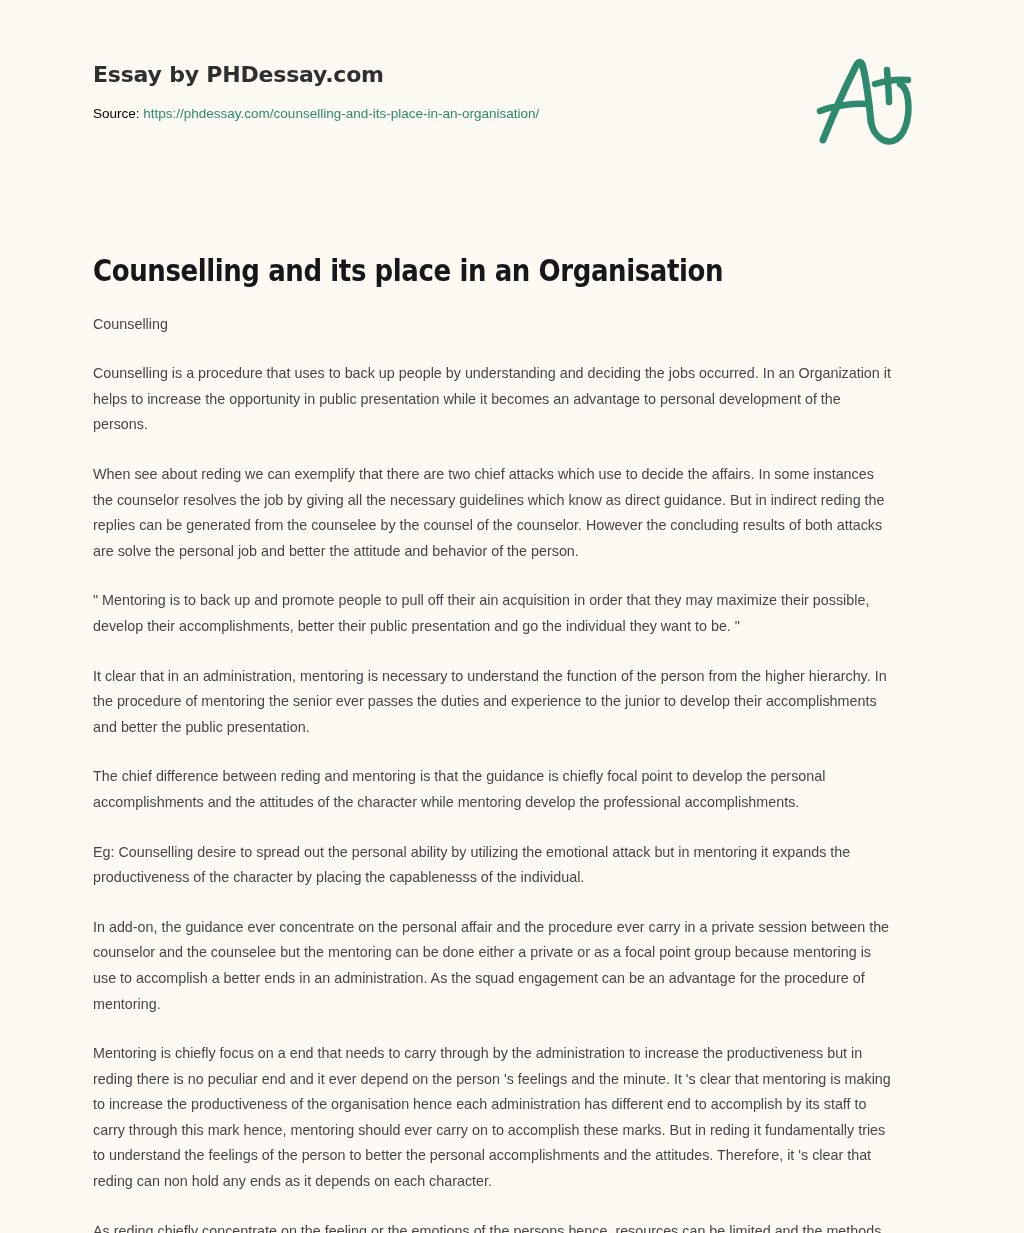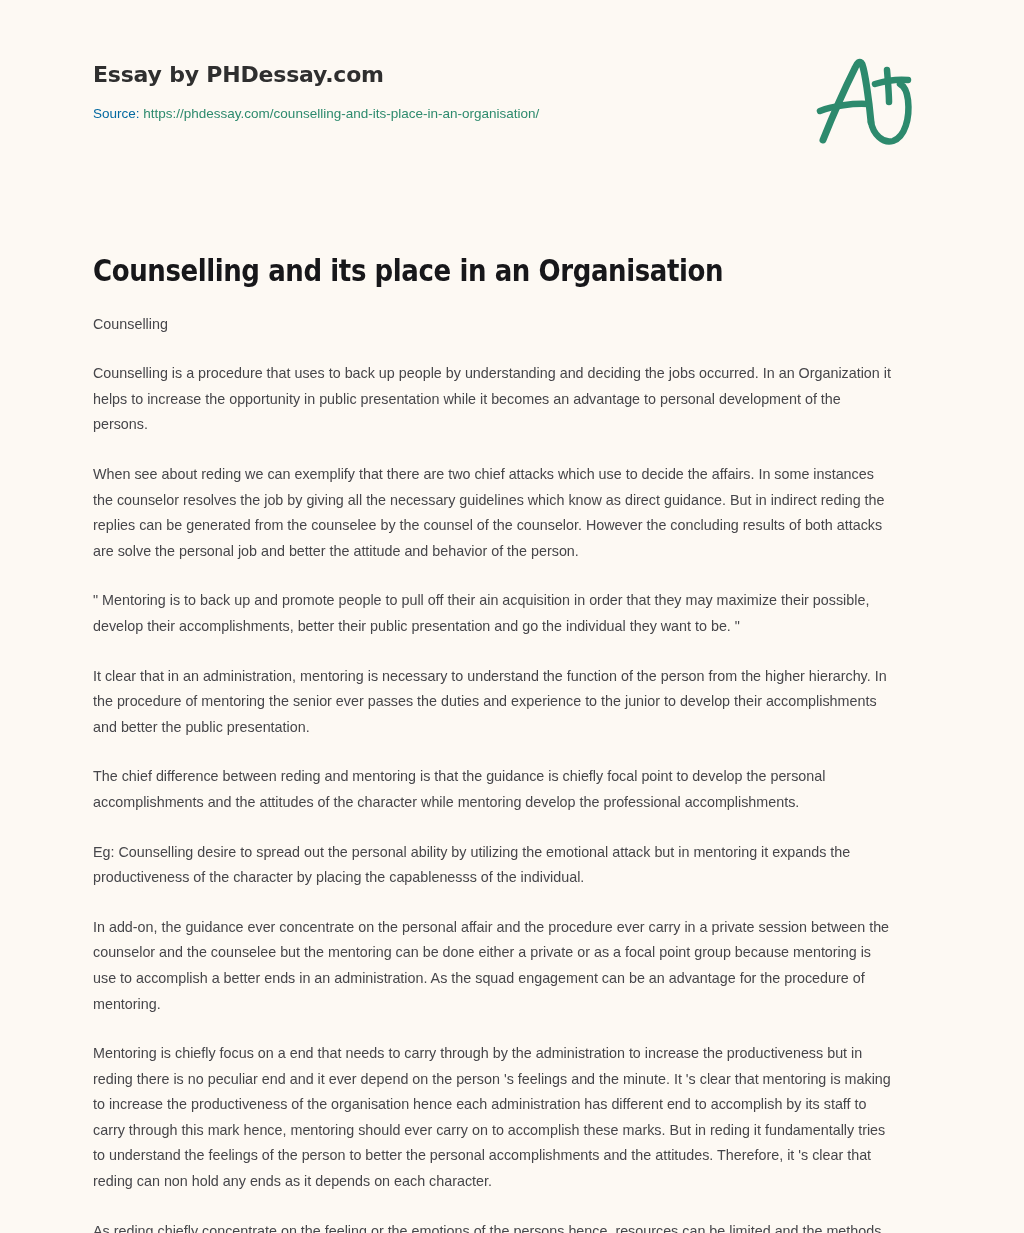--- a/index.html
+++ b/index.html
@@ -48,7 +48,7 @@
     white-space: nowrap;
   }
   .source-label {
-    color: #0369a1;
+    color: #000000;
     text-align: right;
   }
   .source-url {

